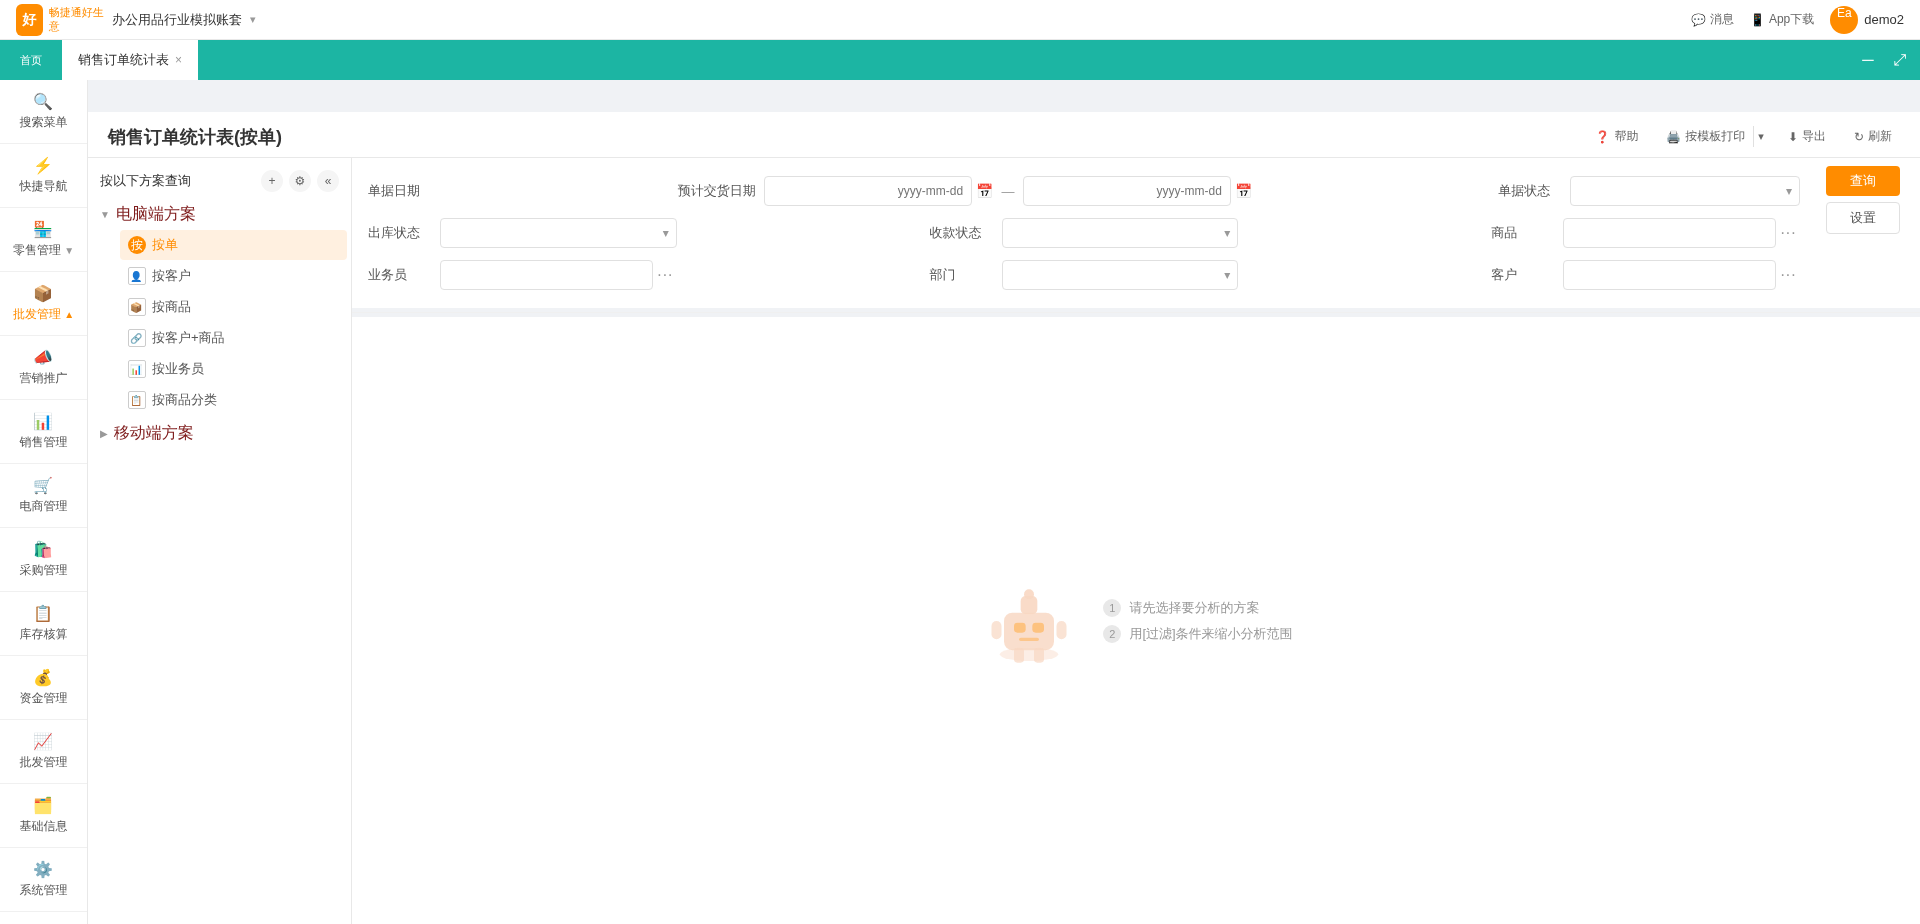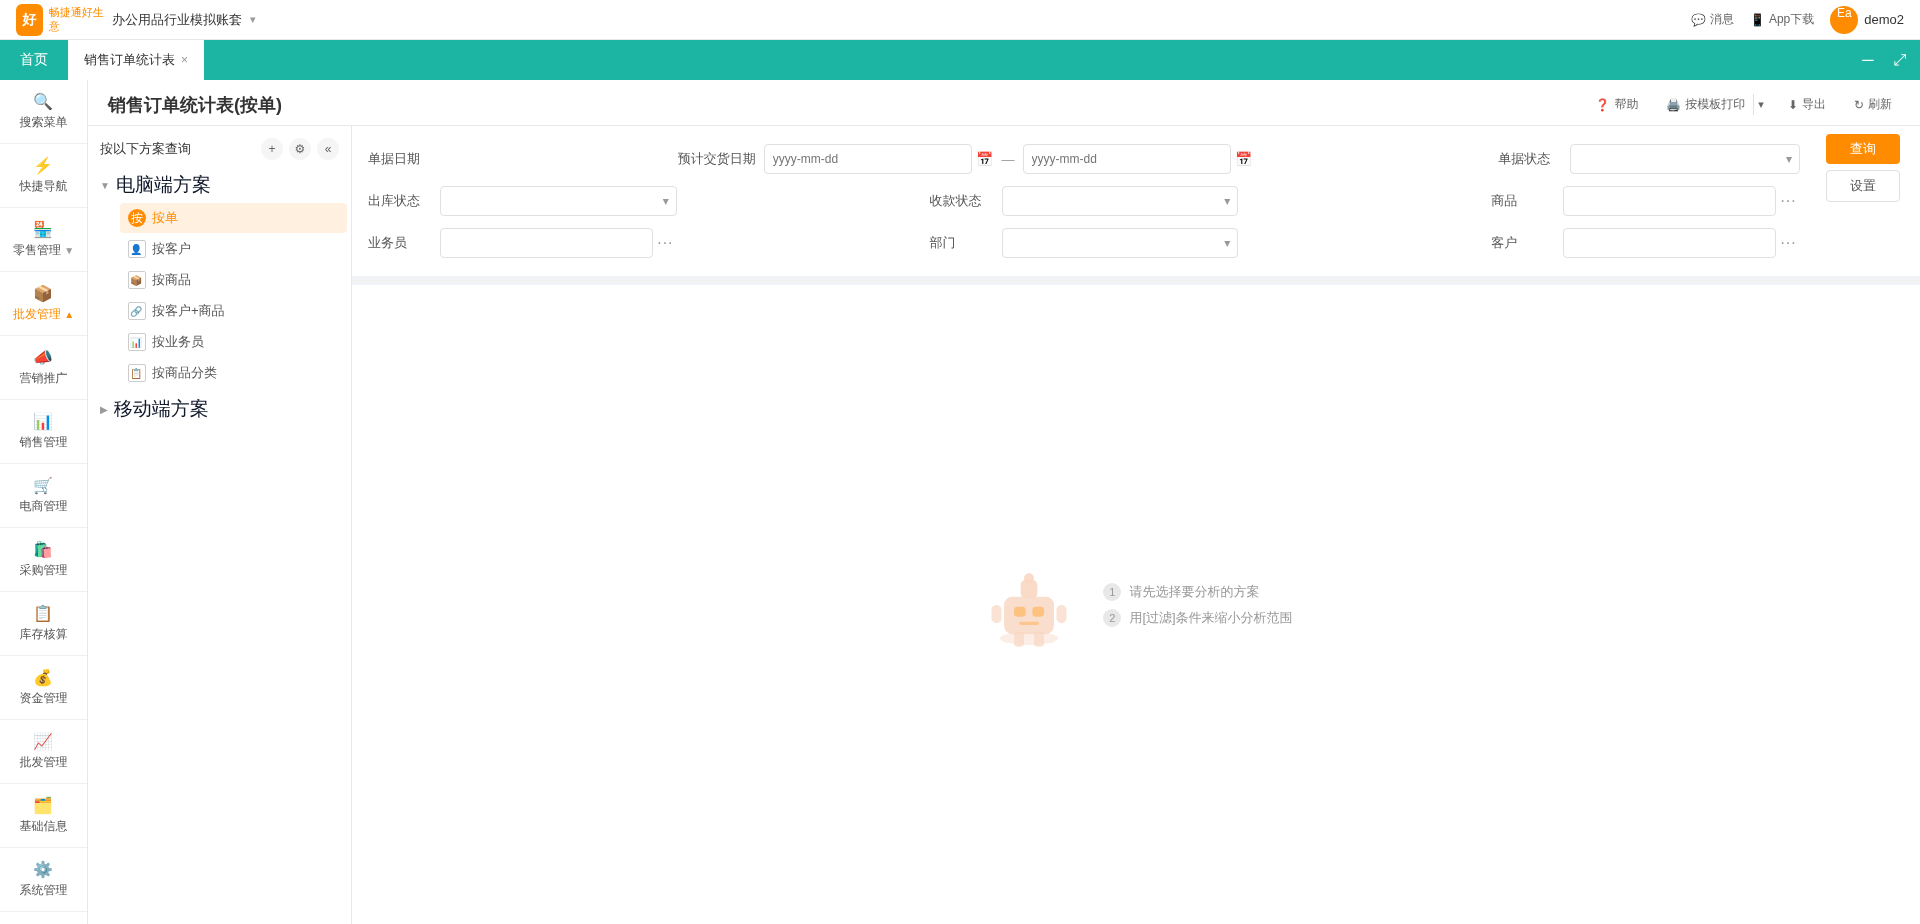--- a/index.html
+++ b/index.html
@@ -20,7 +20,7 @@
 
     
     .tabbar { height: 40px; background: #1cb5a3; display: flex; align-items: center; padding: 0 0 0 0; position: relative; }
-    .tab-home { padding: 0 20px; height: 32px; display: flex; align-items: center; color: #fff; font-size: 14px; cursor: pointer; }
+    .tab-home { padding: 0 20px; height: 32px; display: flex; align-items: center; color: #fff; font-size: 11px; cursor: pointer; }
     .tab-active { background: #fff; color: #333; height: 40px; padding: 0 16px; display: flex; align-items: center; gap: 6px; font-size: 13px; }
     .tab-close { color: #999; cursor: pointer; font-size: 12px; }
     .tab-controls { position: absolute; right: 8px; display: flex; gap: 8px; }

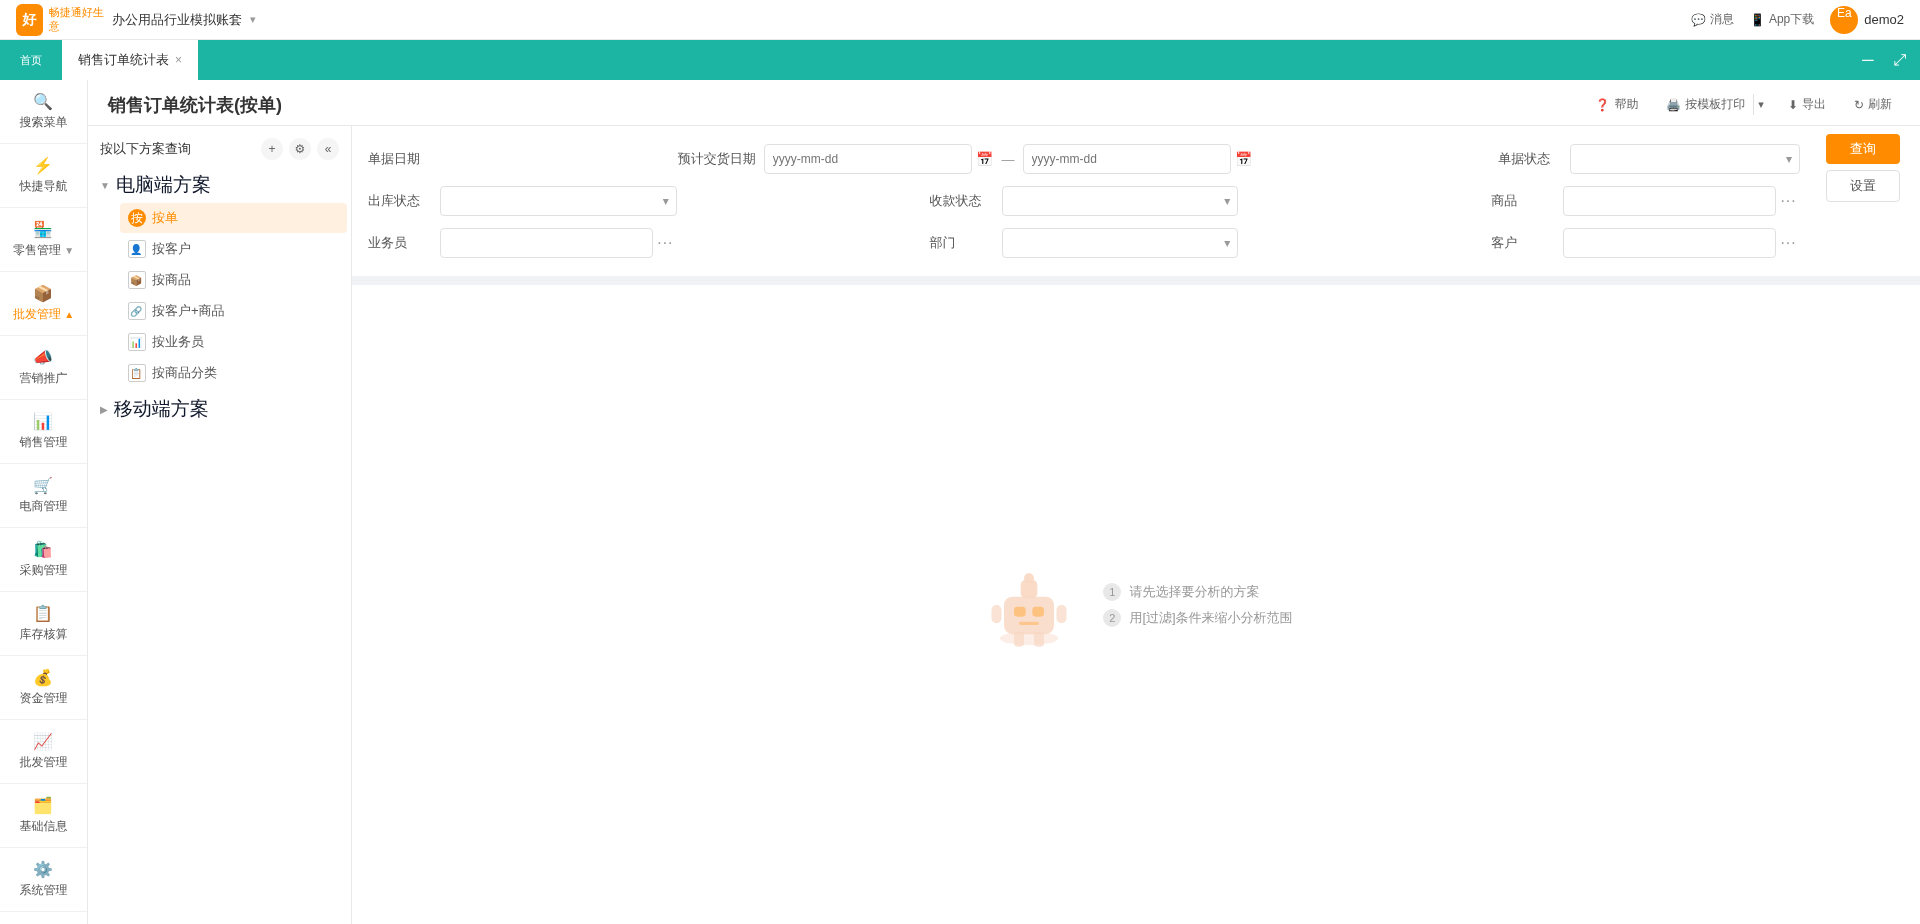--- a/index.html
+++ b/index.html
@@ -39,7 +39,7 @@
     .content { flex: 1; overflow: hidden; display: flex; flex-direction: column; background: #f0f2f5; }
 
     
-    .page-header { padding: 12px 20px 8px; background: #fff; border-bottom: 1px solid #e8e8e8; display: flex; align-items: center; justify-content: space-between; }
+    .page-header { padding: 12px 20px 8px; background: #fff; border-bottom: 1px solid #e8e8e8; display: flex; align-items: center; justify-content: space-between; margin-top: 32px; }
     .page-title { font-size: 18px; font-weight: bold; color: #333; }
     .page-actions { display: flex; align-items: center; gap: 12px; }
     .action-btn { display: flex; align-items: center; gap: 4px; color: #666; font-size: 12px; cursor: pointer; padding: 4px 8px; }

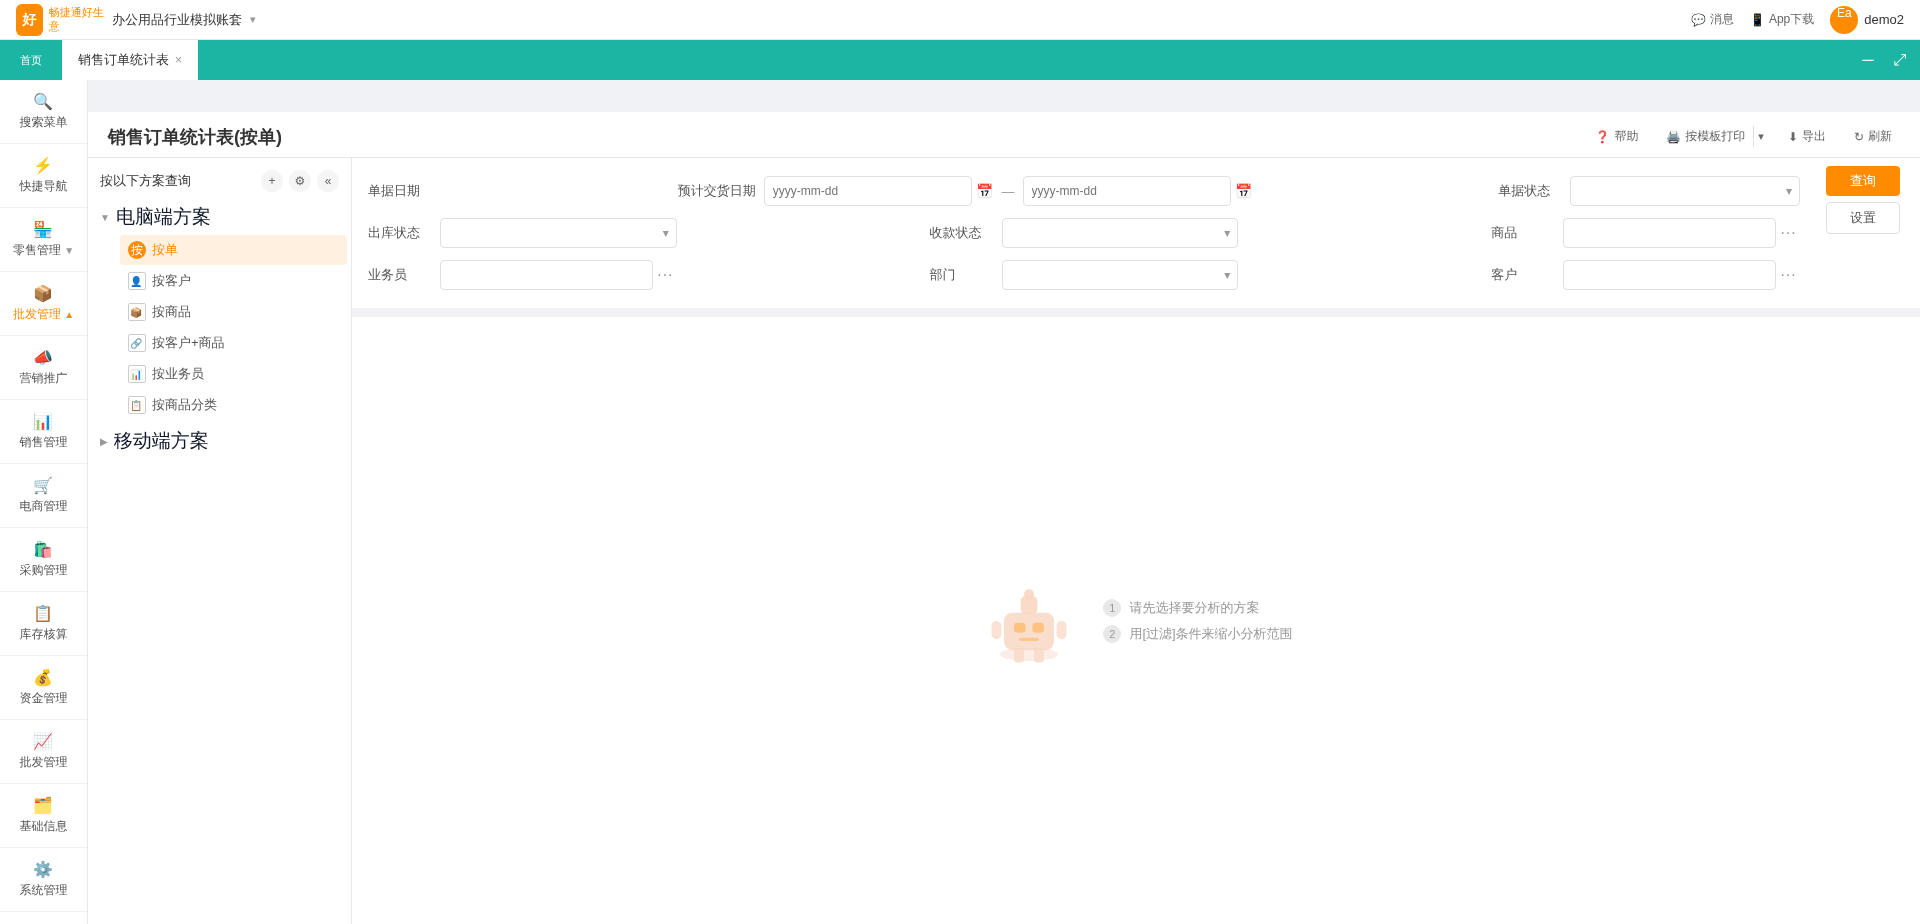--- a/index.html
+++ b/index.html
@@ -78,7 +78,7 @@
     .filter-select-arrow { position: absolute; right: 8px; color: #999; font-size: 12px; pointer-events: none; }
     .filter-dots { color: #999; cursor: pointer; font-size: 16px; padding: 0 4px; }
     .date-input-wrap { display: flex; align-items: center; gap: 4px; flex: 1; }
-    .date-input { border: 1px solid #e0e0e0; border-radius: 4px; padding: 4px 8px; font-size: 12px; color: #999; outline: none; height: 30px; flex: 1; }
+    .date-input { border: 1px solid #e0e0e0; border-radius: 4px; padding: 4px 8px; font-size: 12px; color: #999; outline: none; height: 30px; flex: 1; text-align: right; }
     .date-icon { color: #e8a060; font-size: 14px; cursor: pointer; }
     .date-sep { color: #999; }
     .collapse-row { text-align: center; padding: 8px 0; color: #999; font-size: 12px; cursor: pointer; }

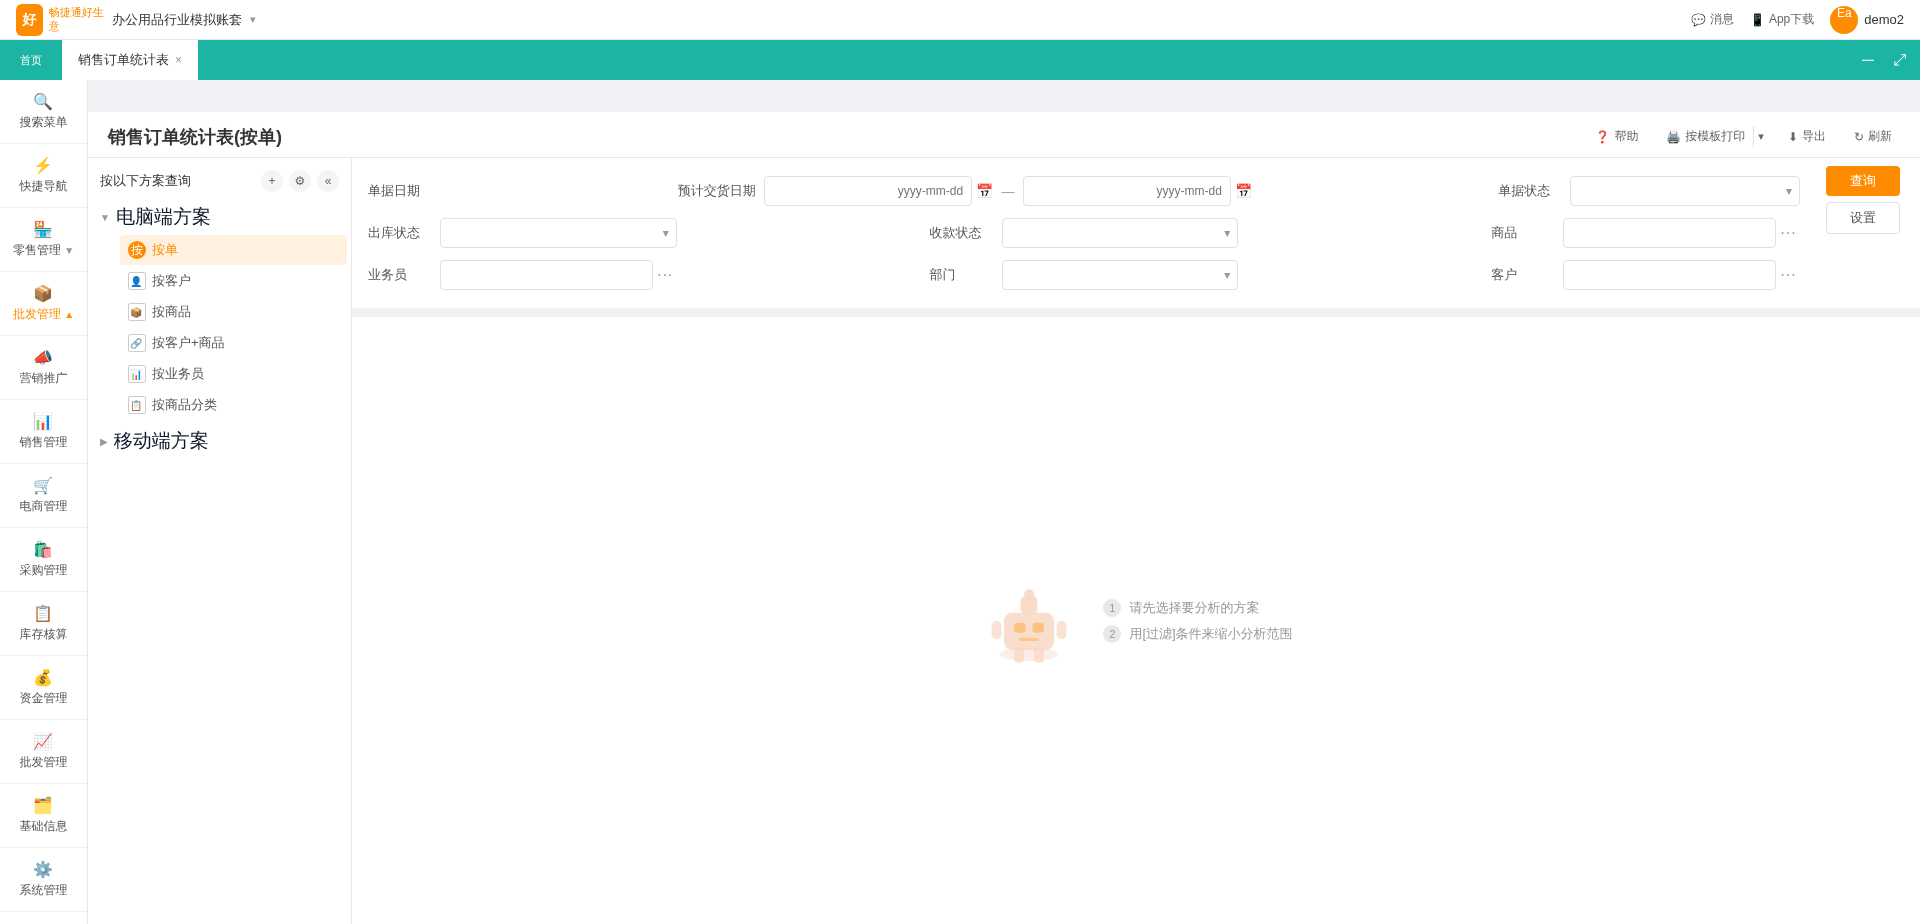--- a/index.html
+++ b/index.html
@@ -58,7 +58,7 @@
     .scheme-icon-btn { width: 22px; height: 22px; border-radius: 50%; background: #f5f5f5; display: flex; align-items: center; justify-content: center; cursor: pointer; color: #666; font-size: 12px; }
     .scheme-category { padding: 4px 12px; display: flex; align-items: center; gap: 6px; cursor: pointer; }
     .scheme-category .cat-arrow { color: #999; font-size: 10px; }
-    .scheme-category .cat-label { font-size: 19px; color: #0f172a; }
+    .scheme-category .cat-label { font-size: 16px; color: #7f1d1d; }
     .scheme-list { padding: 0 0 0 28px; }
     .scheme-list-item { padding: 6px 12px 6px 8px; display: flex; align-items: center; gap: 6px; cursor: pointer; font-size: 13px; color: #555; border-radius: 4px; margin: 1px 4px; }
     .scheme-list-item.active { background: #fff0e0; color: #ff8c00; }

